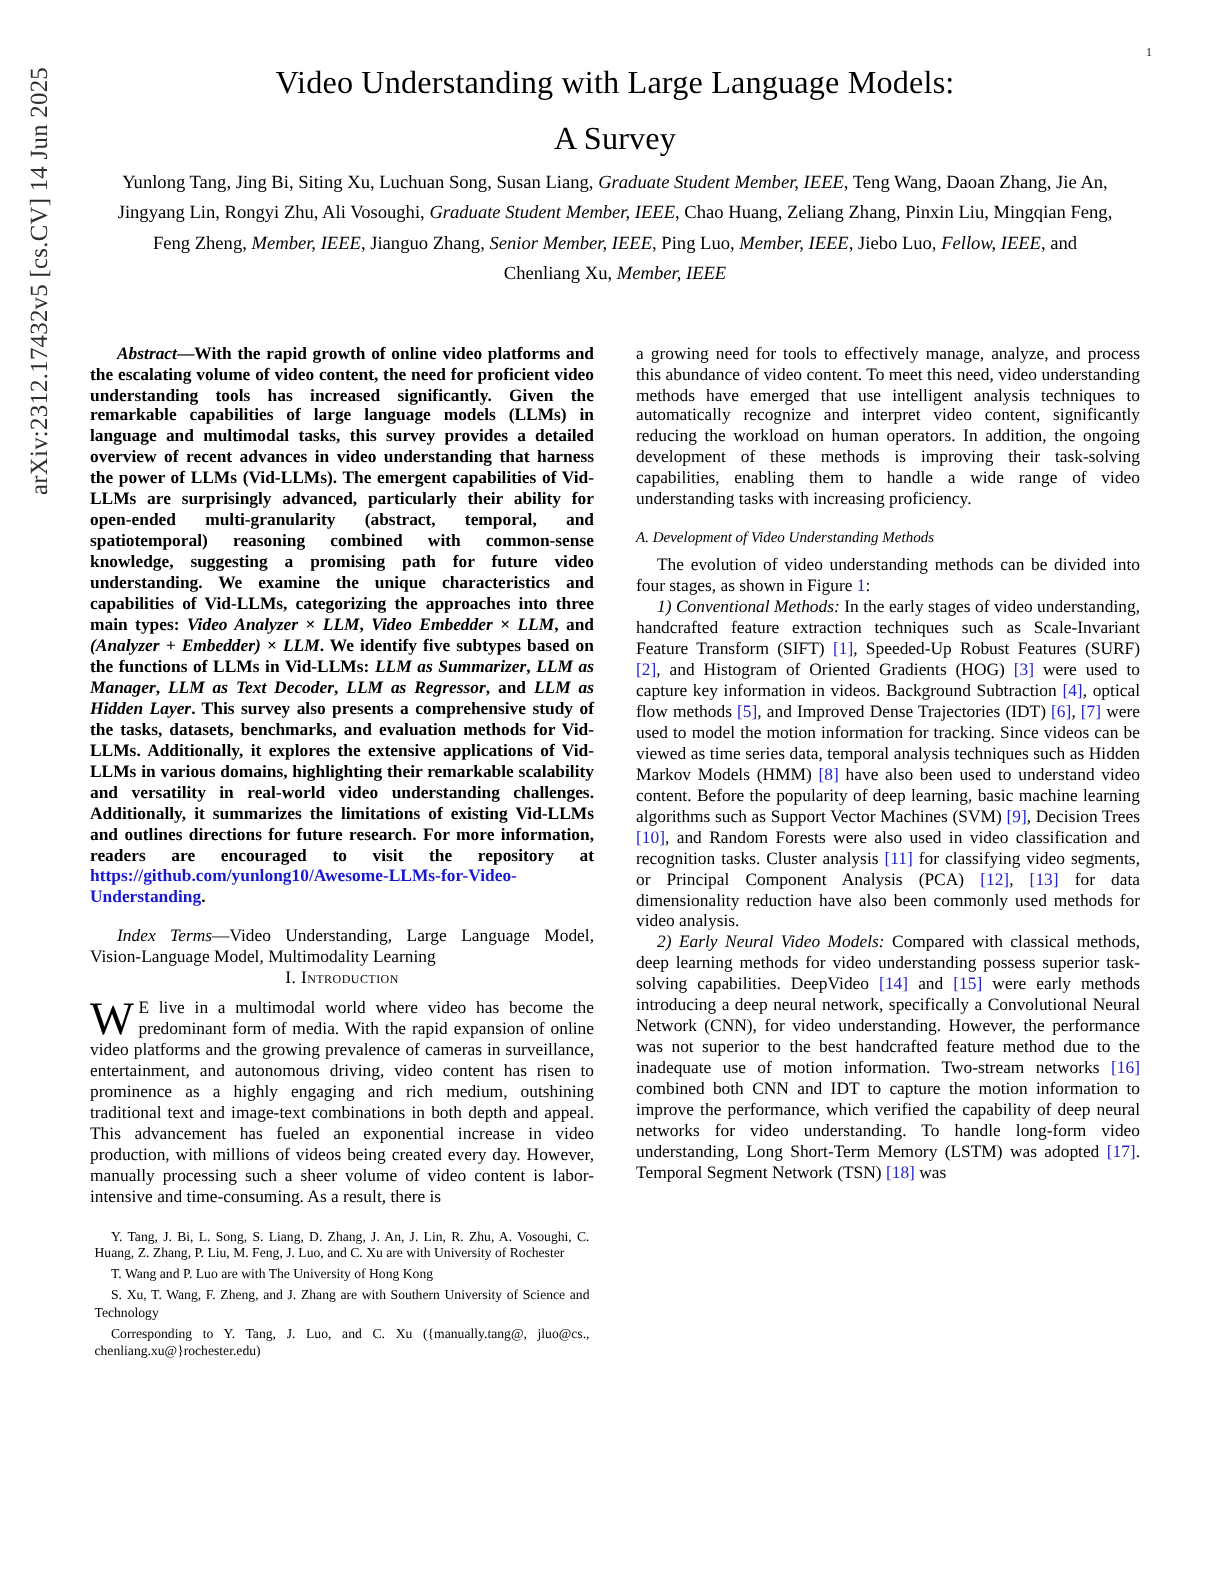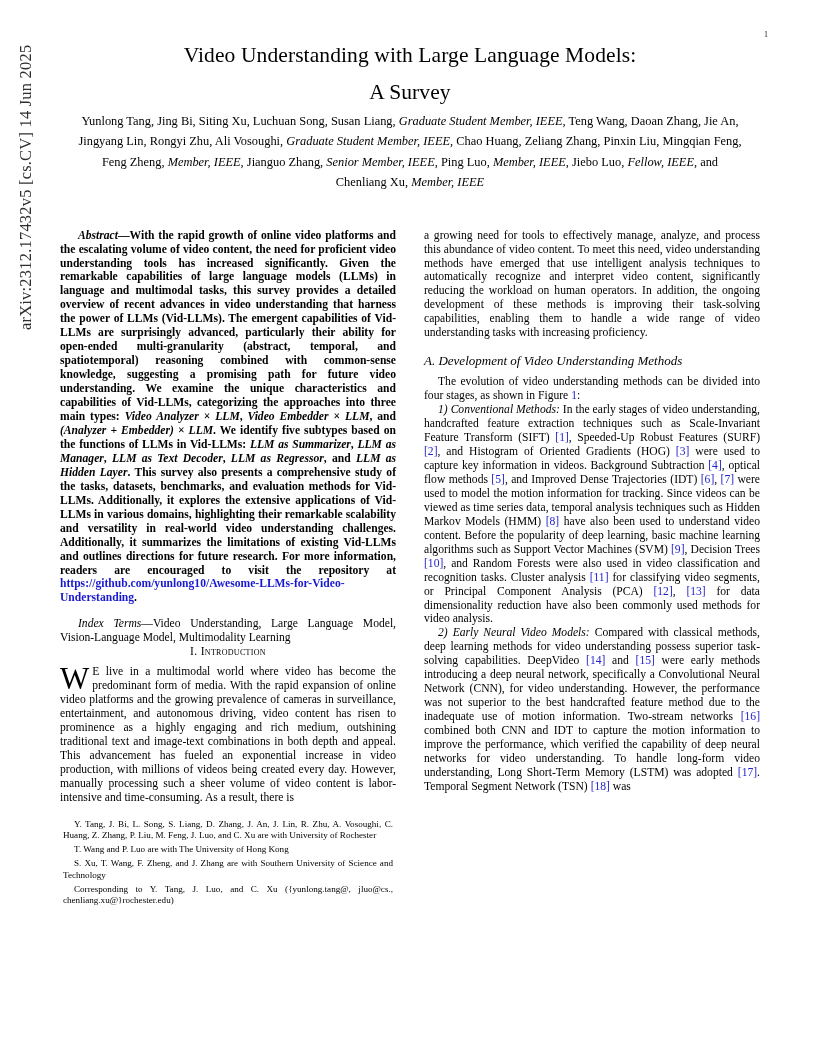--- a/index.html
+++ b/index.html
@@ -116,7 +116,7 @@
   }
   .subsec-head {
     font-style: italic;
-    font-size: 13px;
+    font-size: 10px;
     margin-top: 13px;
     margin-bottom: 6px;
   }

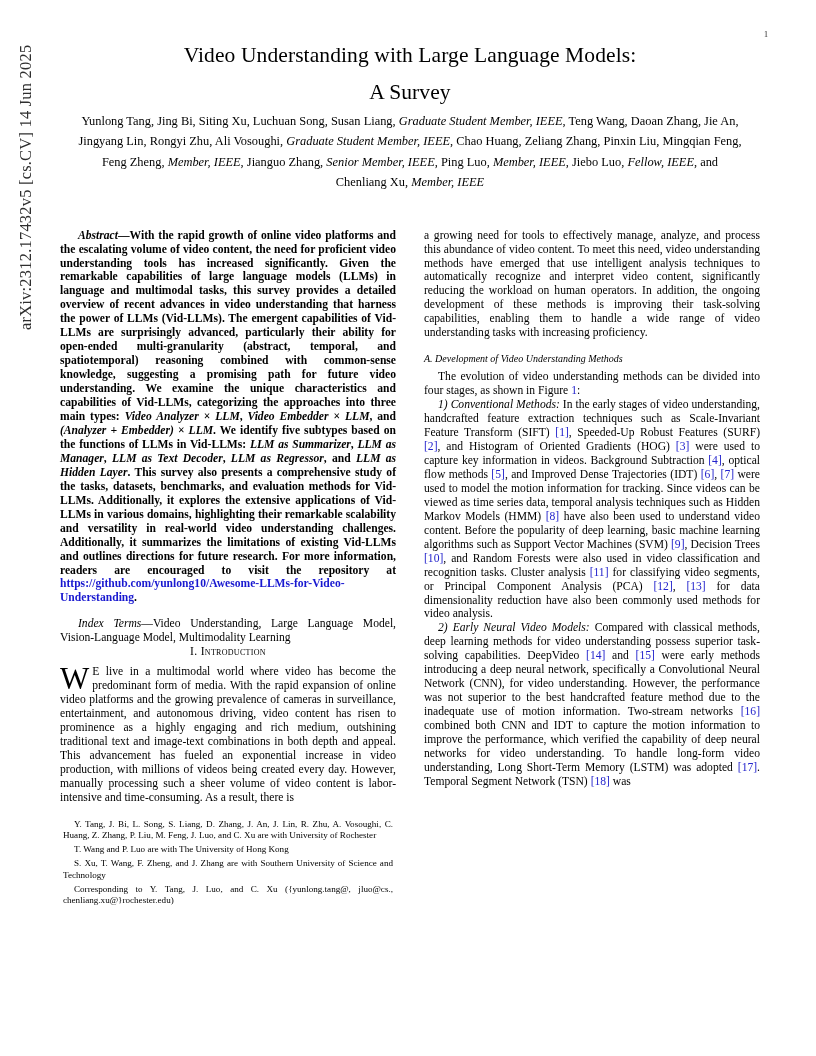--- a/index.html
+++ b/index.html
@@ -182,7 +182,7 @@
         <p>Y. Tang, J. Bi, L. Song, S. Liang, D. Zhang, J. An, J. Lin, R. Zhu, A. Vosoughi, C. Huang, Z. Zhang, P. Liu, M. Feng, J. Luo, and C. Xu are with University of Rochester</p>
         <p>T. Wang and P. Luo are with The University of Hong Kong</p>
         <p>S. Xu, T. Wang, F. Zheng, and J. Zhang are with Southern University of Science and Technology</p>
-        <p>Corresponding to Y. Tang, J. Luo, and C. Xu ({yunlong.tang@, jluo@cs., chenliang.xu@}rochester.edu)</p>
+        <p>Corresponding to Y. Tang, J. Luo, and C. Xu ({manually.tang@, jluo@cs., chenliang.xu@}rochester.edu)</p>
       </div>
     </div>
 

